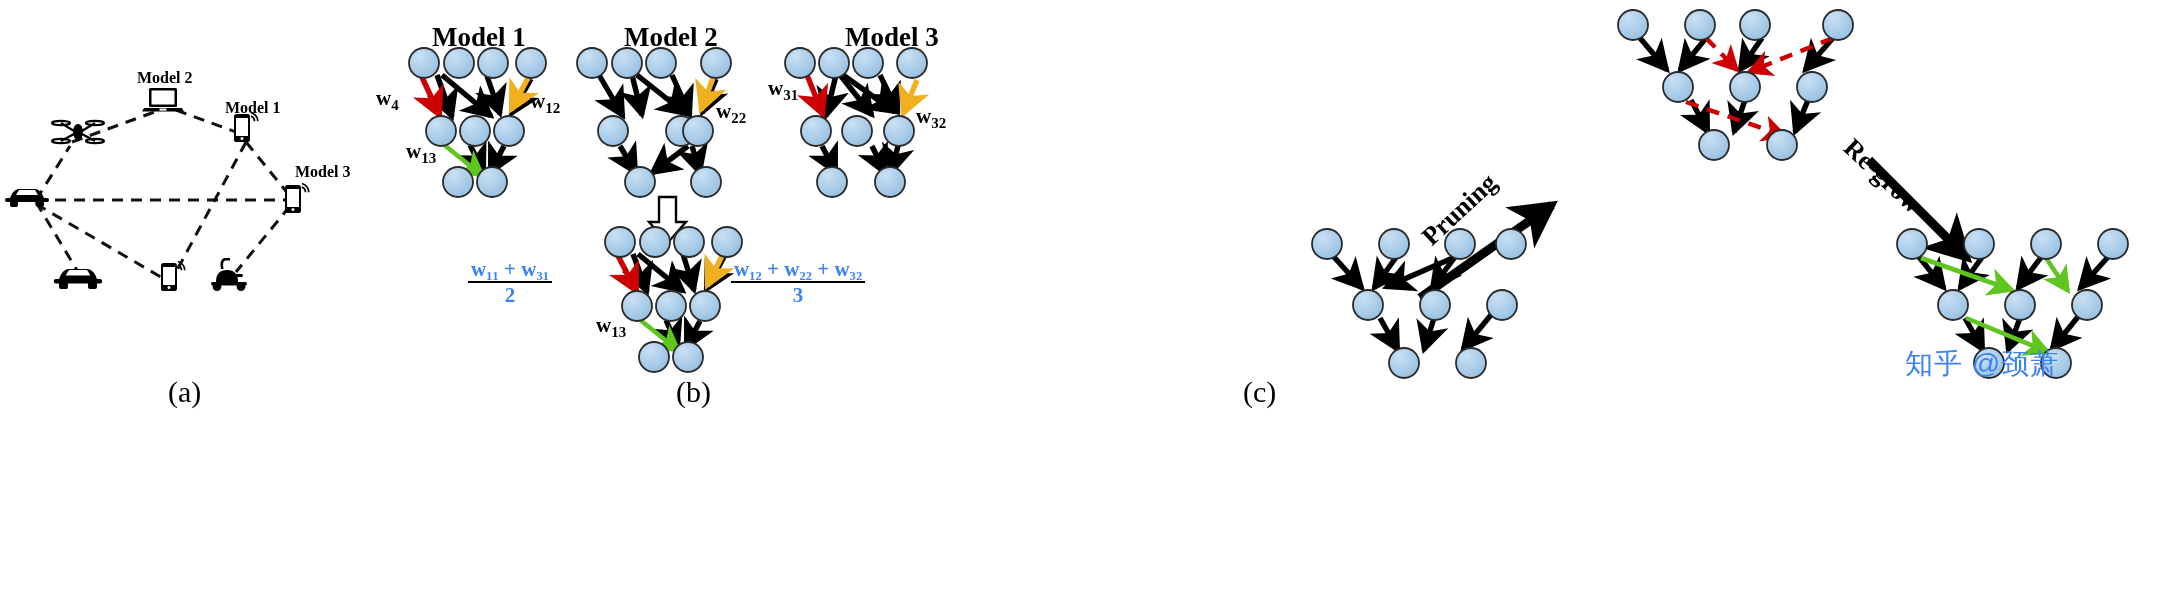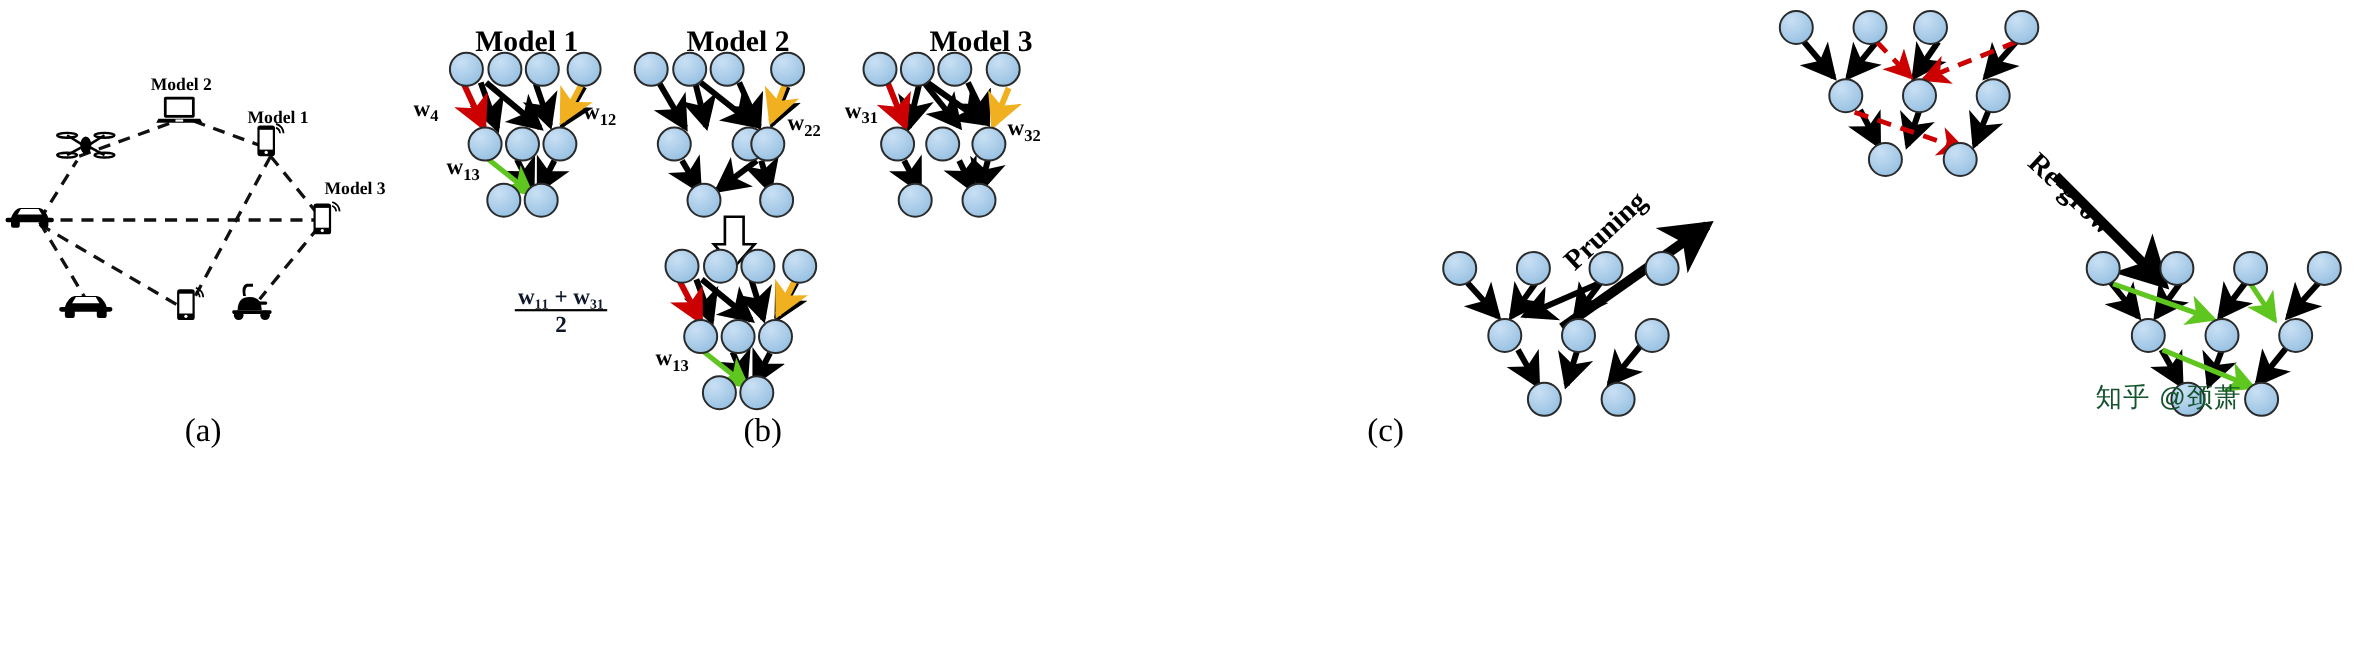--- a/index.html
+++ b/index.html
@@ -357,7 +357,7 @@
 <div class="wlabel" style="left:716px;top:99px;">
   <span>w</span><sub>22</sub>
 </div>
-<div class="wlabel" style="left:768px;top:88px;">
+<div class="wlabel" style="left:768px;top:76px;">
   <span>w</span><sub>31</sub>
 </div>
 <div class="wlabel" style="left:916px;top:104px;text-align:center;">

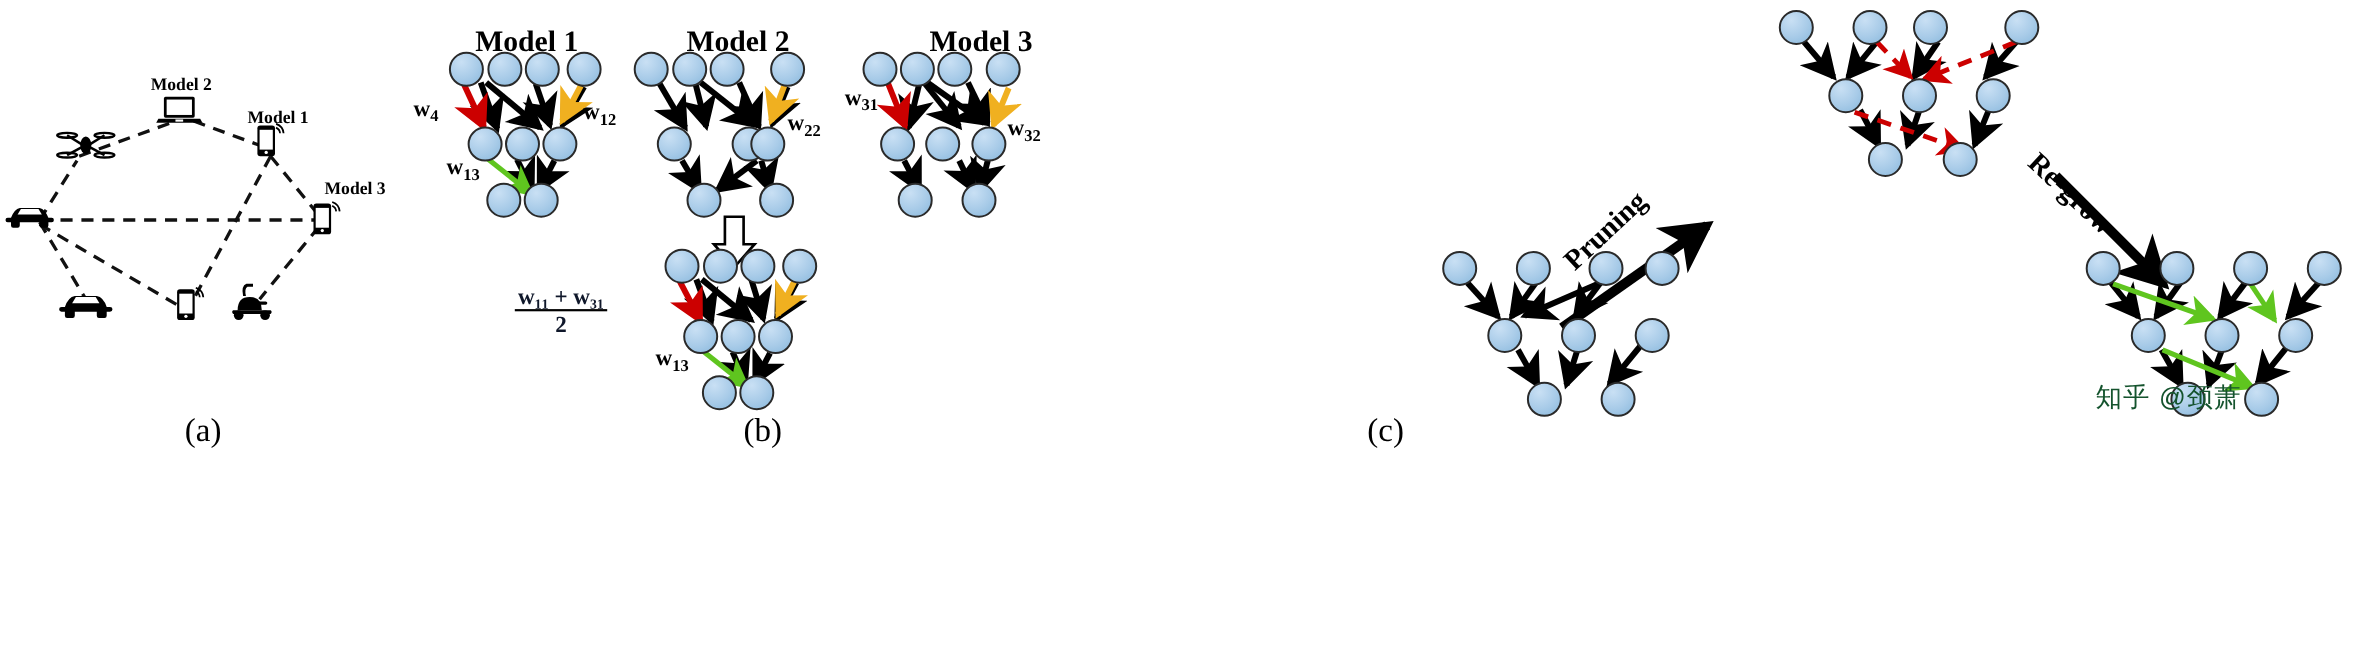--- a/index.html
+++ b/index.html
@@ -16,7 +16,7 @@
       font-size:21px;color:#000;white-space:nowrap;}
   .wlabel sub{font-size:15px;}
   .frac{position:absolute;font-family:"Liberation Serif",serif;font-weight:bold;
-      font-size:21px;color:#0f172a;text-align:center;white-space:nowrap;line-height:1.05;}
+      font-size:21px;color:#3b82f6;text-align:center;white-space:nowrap;line-height:1.05;}
   .frac .num{display:block;padding:0 3px;}
   .frac .bar{display:block;border-top:2px solid #000;margin:1px 0;}
   .frac .den{display:block;}

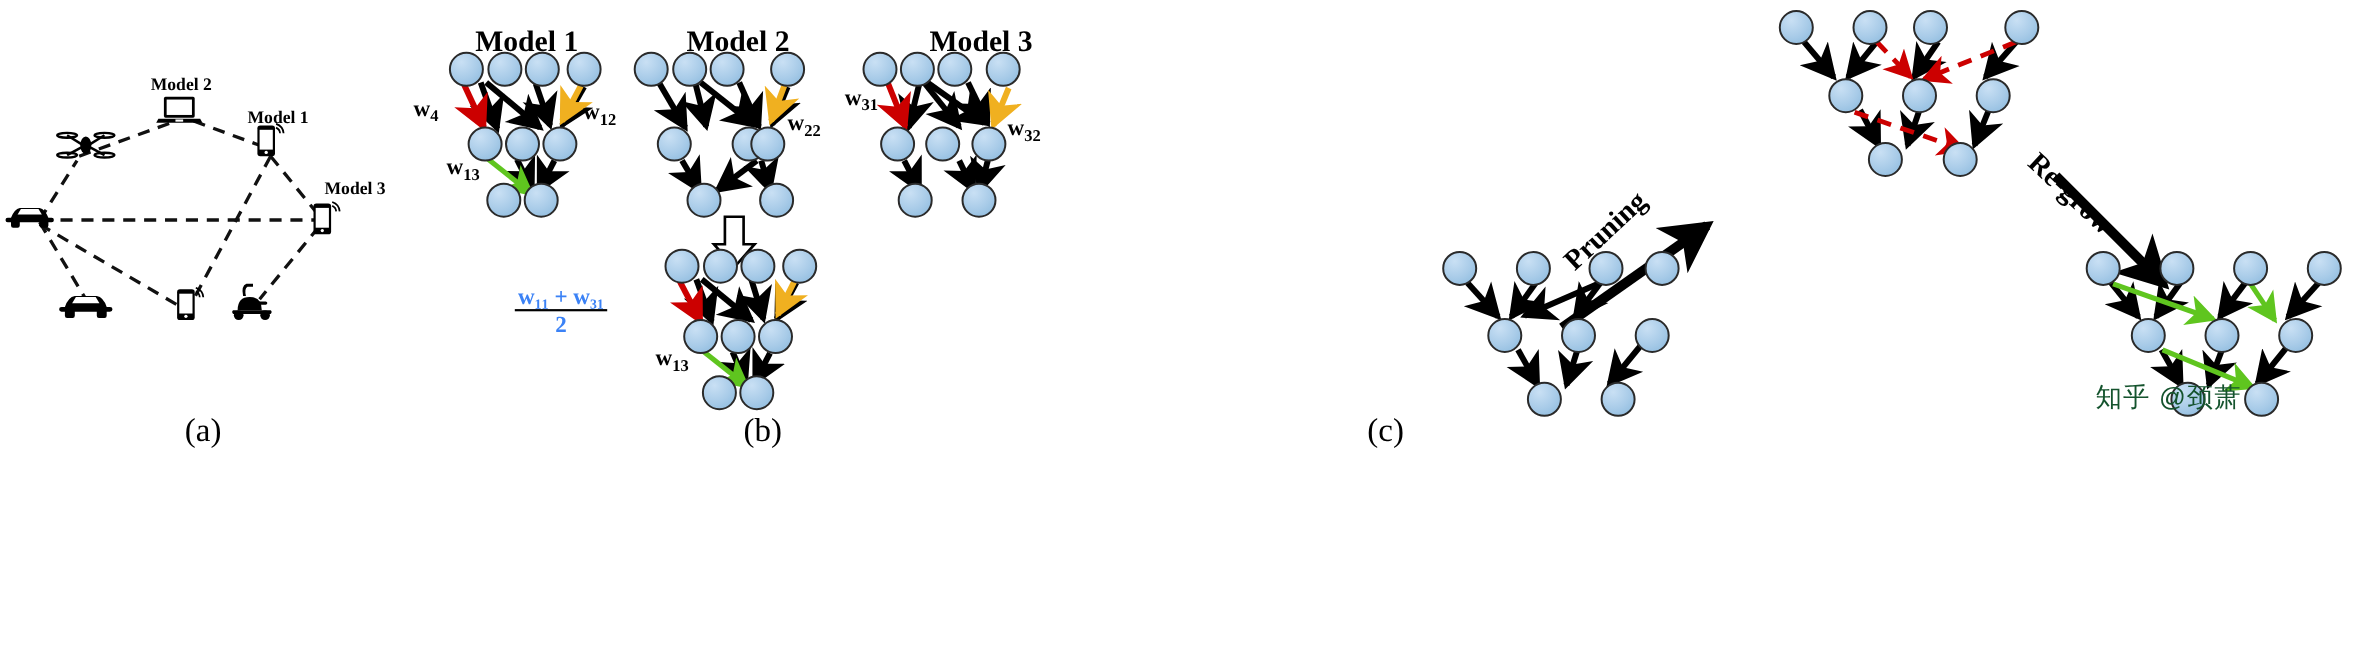--- a/index.html
+++ b/index.html
@@ -372,6 +372,11 @@
   <span class="bar"></span>
   <span class="den">2</span>
 </div>
+<div class="frac" style="left:731px;top:258px;">
+  <span class="num">w₁₂ + w₂₂ + w₃₂</span>
+  <span class="bar"></span>
+  <span class="den">3</span>
+</div>
 
 <div class="arrowword" style="left:1416px;top:230px;transform:rotate(-43deg);transform-origin:left top;">Pruning</div>
 <div class="arrowword" style="left:1858px;top:133px;transform:rotate(43deg);transform-origin:left top;">Re-grow</div>

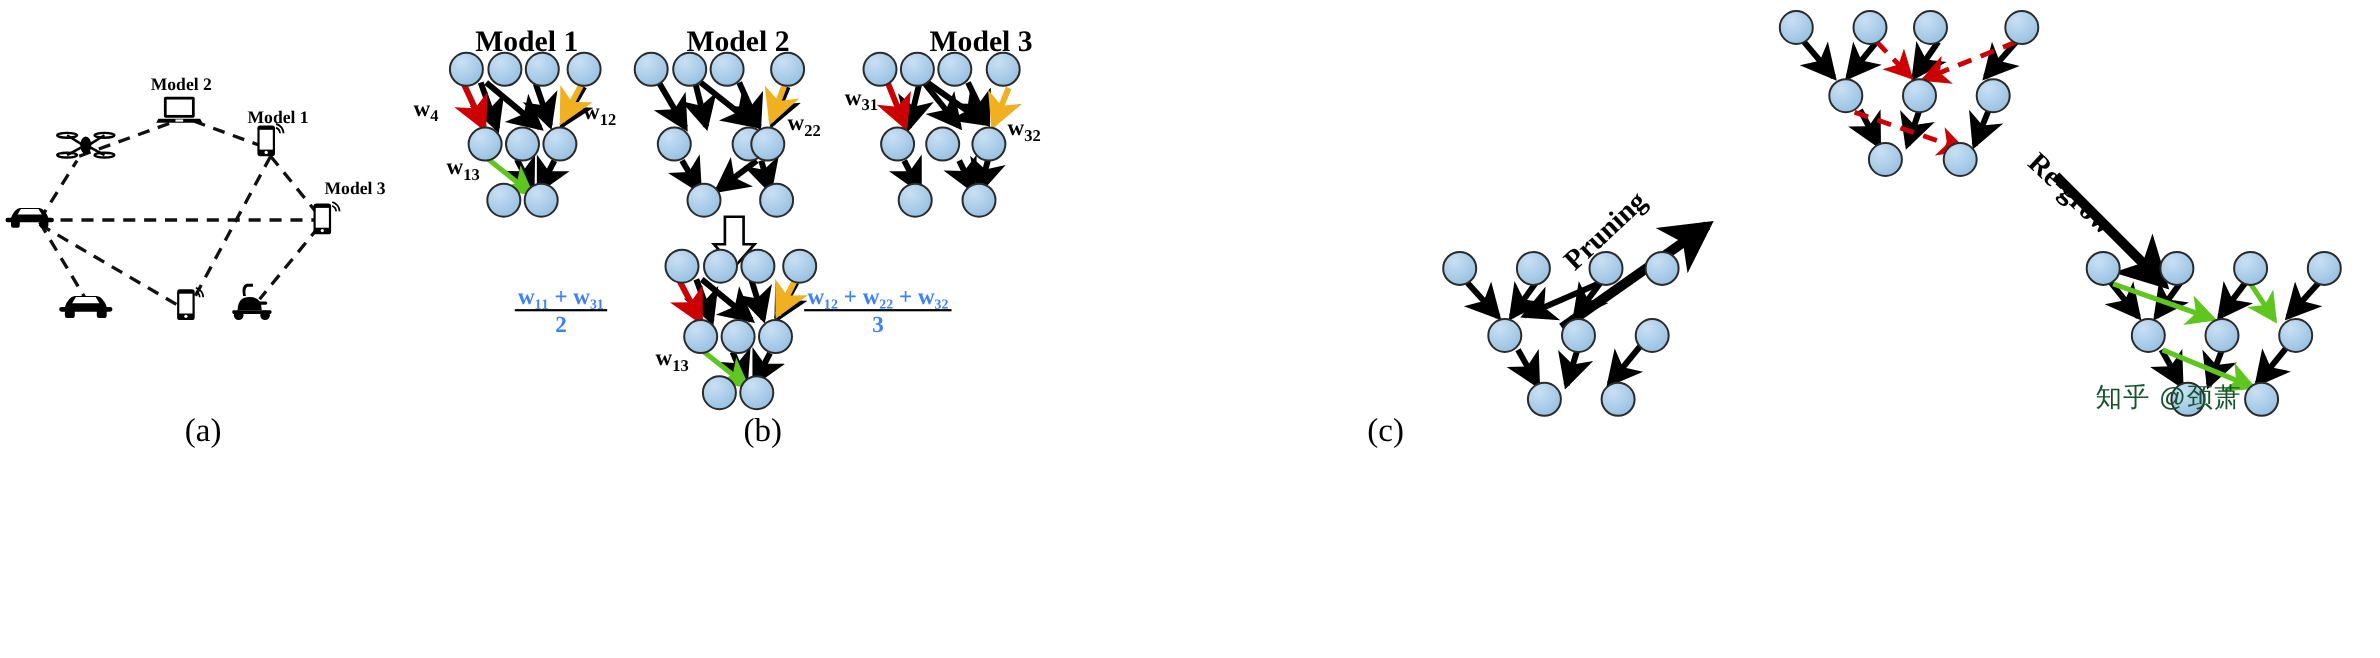--- a/index.html
+++ b/index.html
@@ -23,7 +23,7 @@
   .arrowword{position:absolute;font-family:"Liberation Serif",serif;font-weight:bold;
       font-size:26px;color:#000;white-space:nowrap;}
   .watermark{position:absolute;font-family:"Liberation Sans",sans-serif;
-      font-size:24px;color:#14532d;white-space:nowrap;letter-spacing:1px;}
+      font-size:28px;color:#3b82f6;white-space:nowrap;letter-spacing:1px;}
   svg{position:absolute;left:0;top:0;overflow:visible;}
 </style>
 </head>

